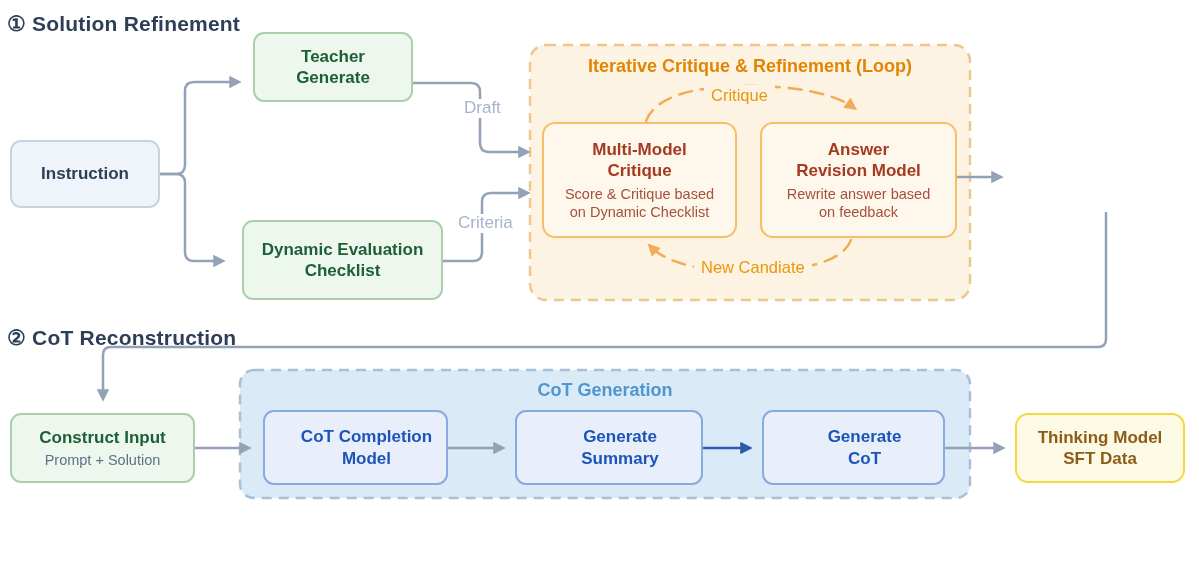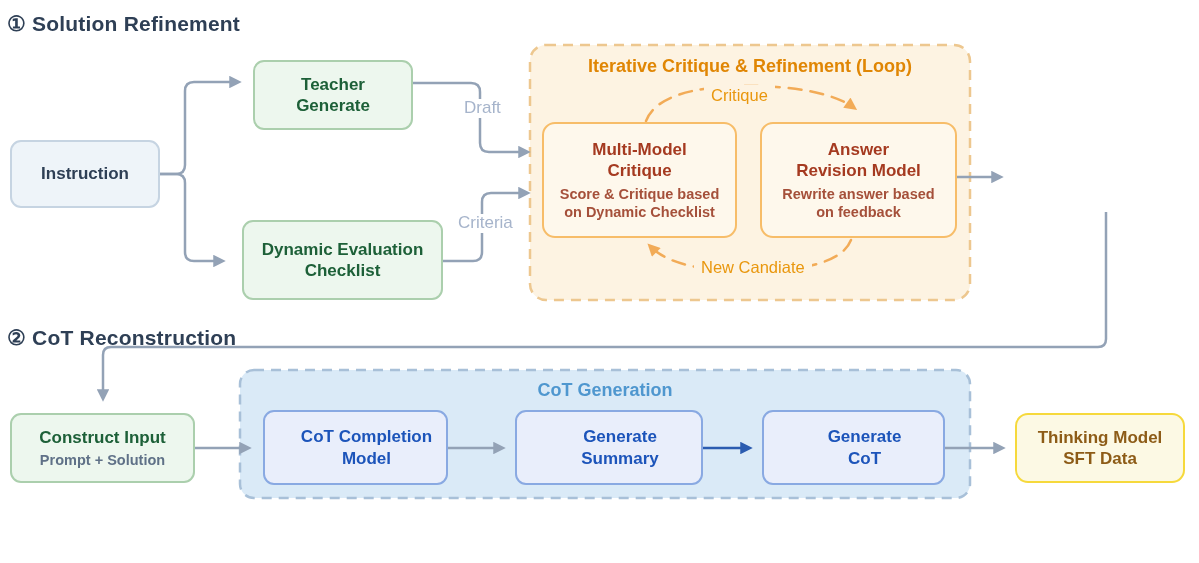--- a/index.html
+++ b/index.html
@@ -88,7 +88,7 @@
     <span class="box-title">Instruction</span>
   </div>
 
-  <div class="box green-box" style="left:253px; top:60px; width:160px; height:70px;">
+  <div class="box green-box" style="left:253px; top:32px; width:160px; height:70px;">
     <span class="box-title">Teacher
 Generate</span>
   </div>

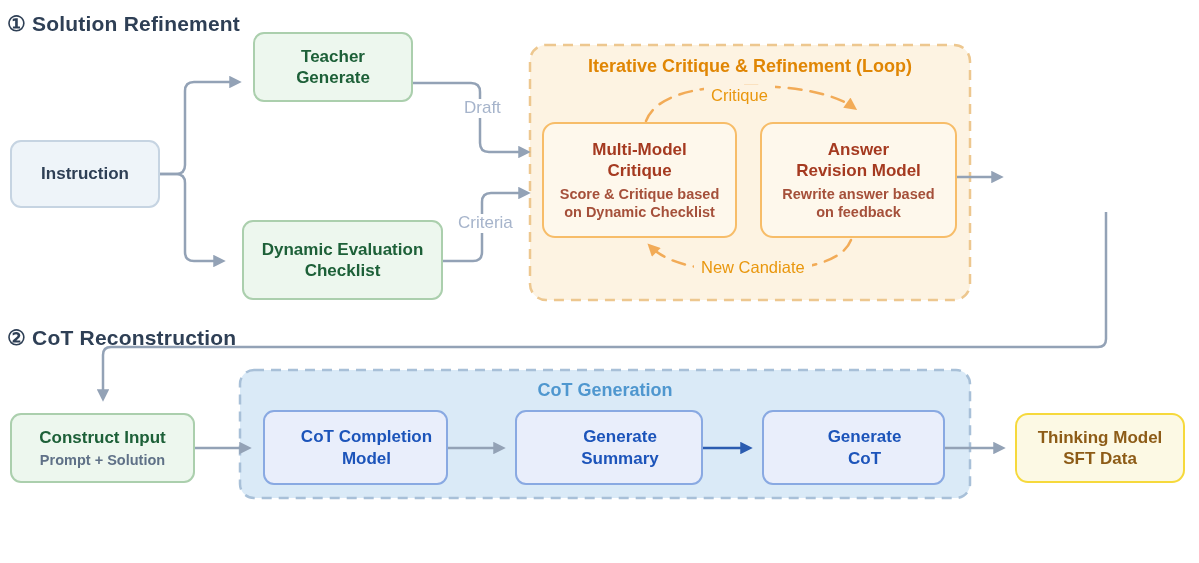--- a/index.html
+++ b/index.html
@@ -18,7 +18,7 @@
     text-align:center; border-radius:11px; line-height:1.25;
   }
   .box-title { font-weight:bold; font-size:17px; white-space:pre-line; }
-  .box-sub   { font-weight:bold; font-size:14px; white-space:pre-line; margin-top:3px; }
+  .box-sub   { font-weight:normal; font-size:14px; white-space:pre-line; margin-top:3px; }
   .neutral-box { background:var(--neutral-fill); border:2px solid var(--neutral-border); color:var(--heading); }
   .green-box   { background:var(--green-fill);   border:2px solid var(--green-border);   color:var(--green-text); }
   .orange-box  { background:var(--orange-box-fill); border:2px solid var(--orange-box-border); border-radius:13px; }

